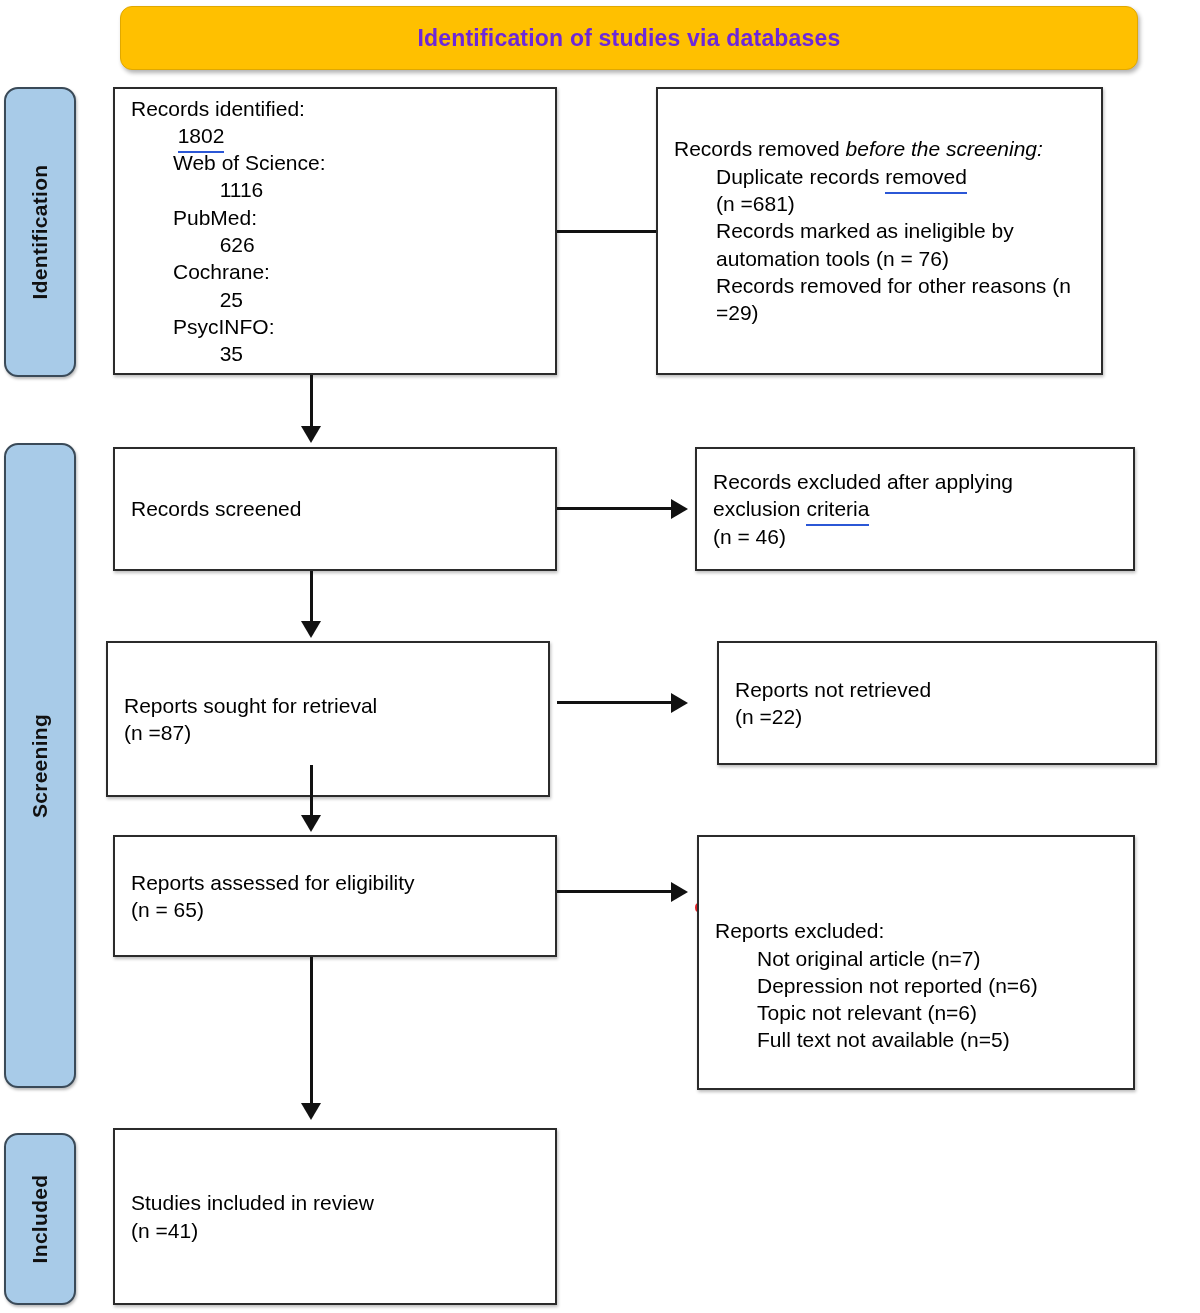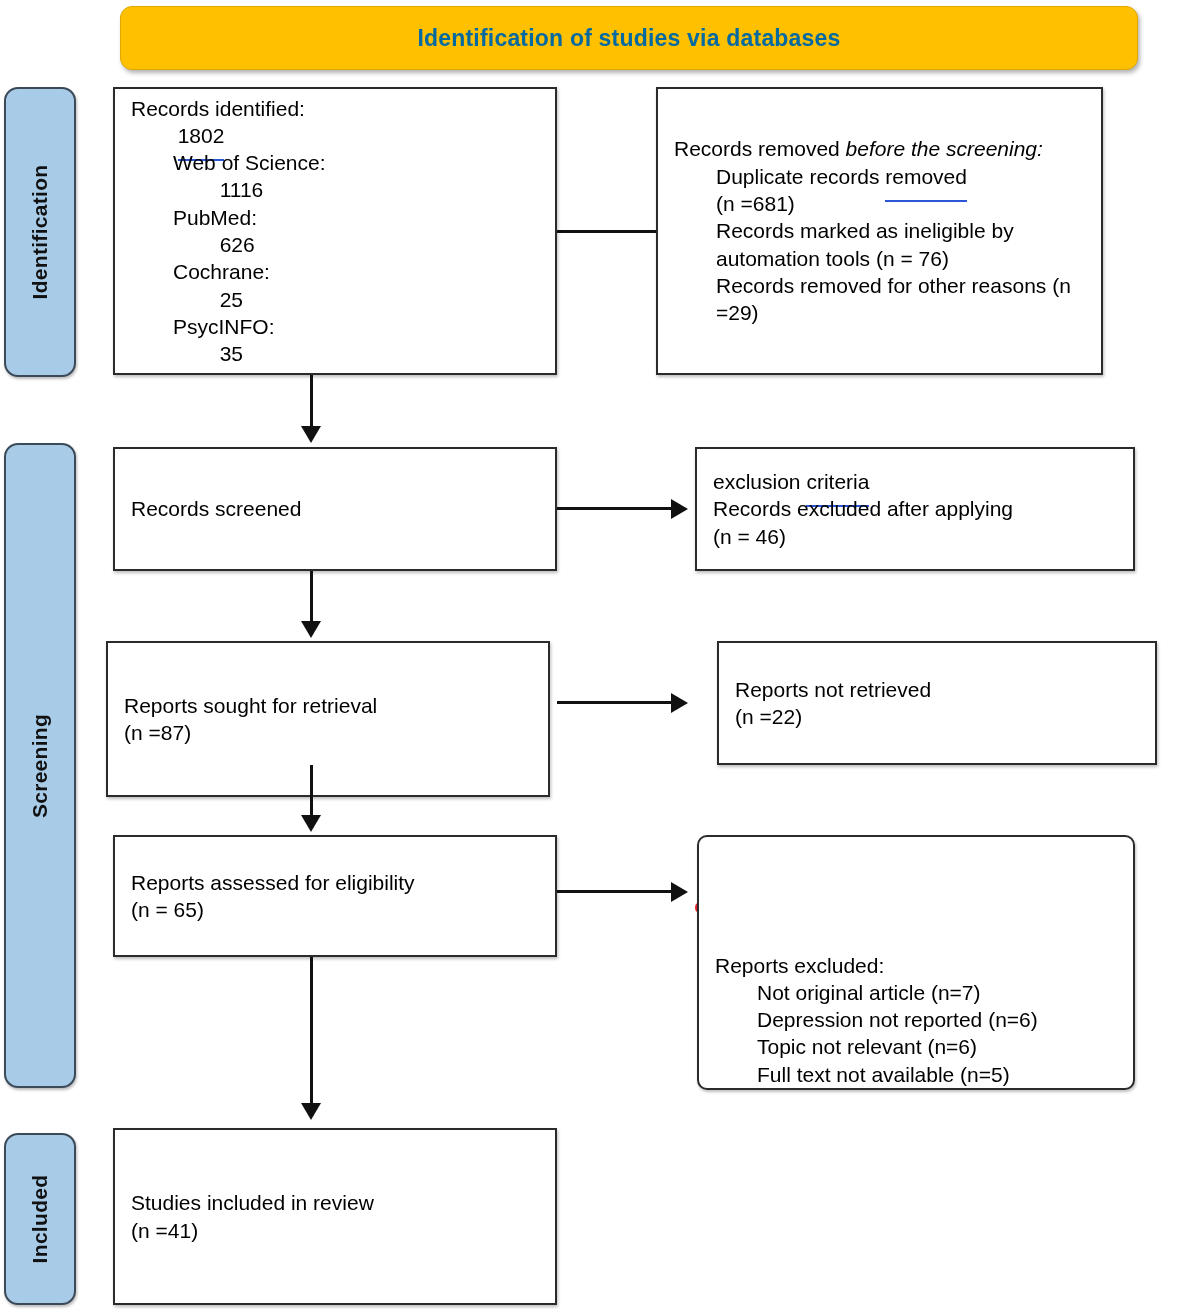--- a/index.html
+++ b/index.html
@@ -39,7 +39,7 @@
     font-size: 23px;
     font-weight: bold;
     letter-spacing: 0.2px;
-    color: #0369a1;
+    color: #6d28d9;
     text-align: center;
   }
 

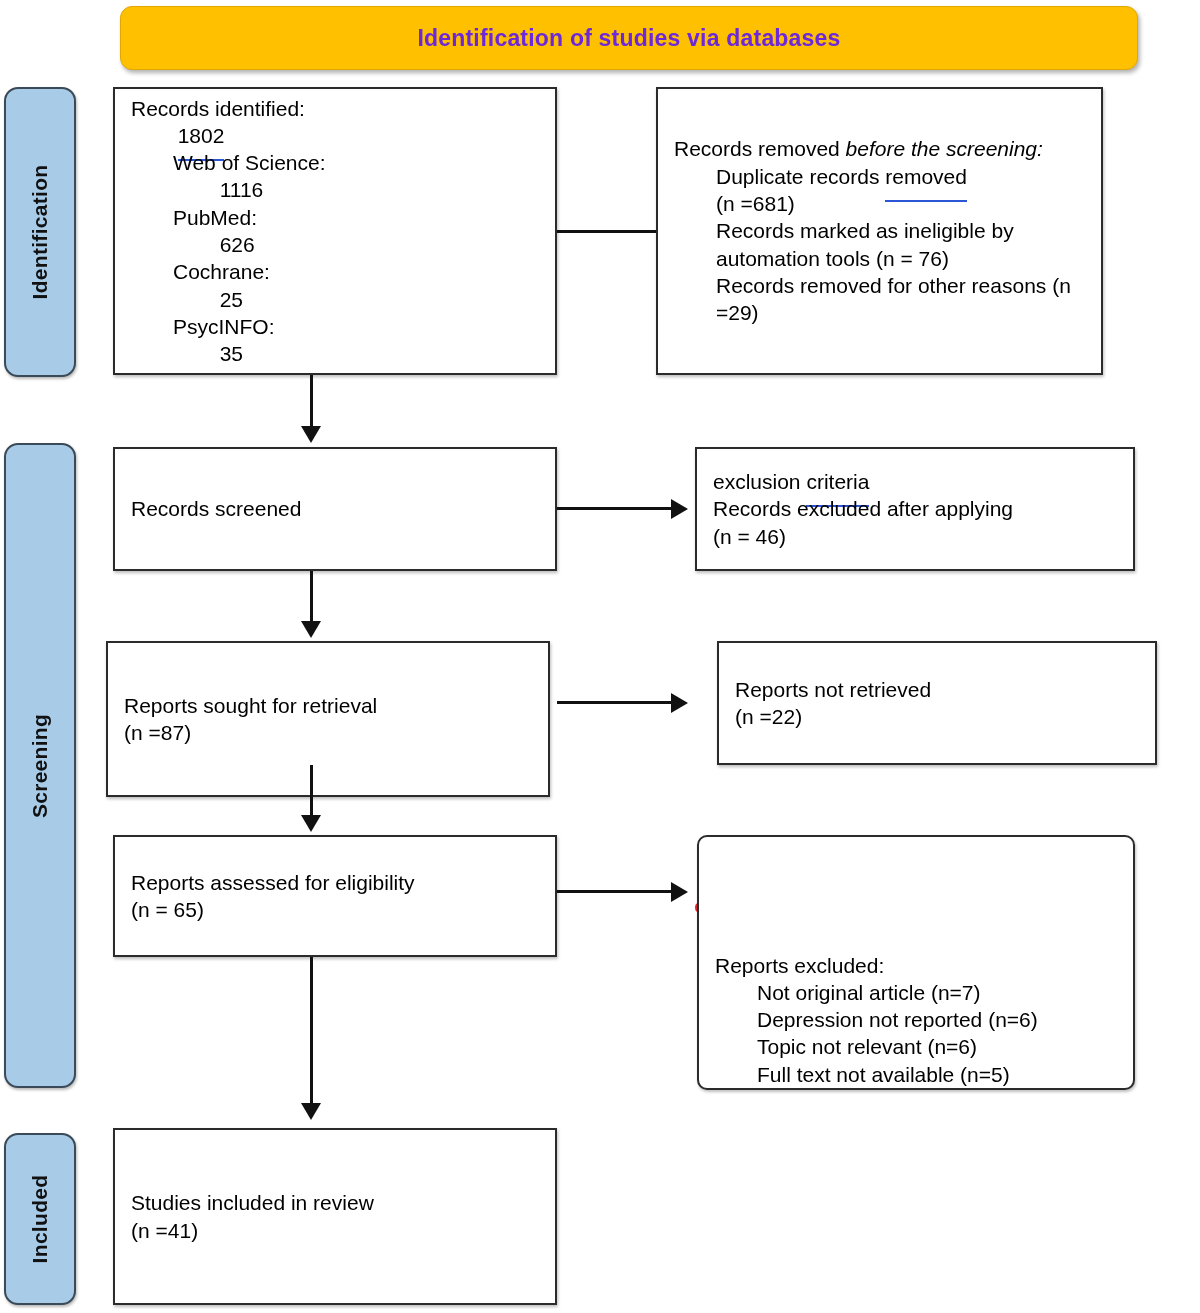--- a/index.html
+++ b/index.html
@@ -87,7 +87,7 @@
   
   .sp {
     border-bottom: 2px double #2b57d6;
-    padding-bottom: 12px;
+    padding-bottom: 4px;
   }
 
   

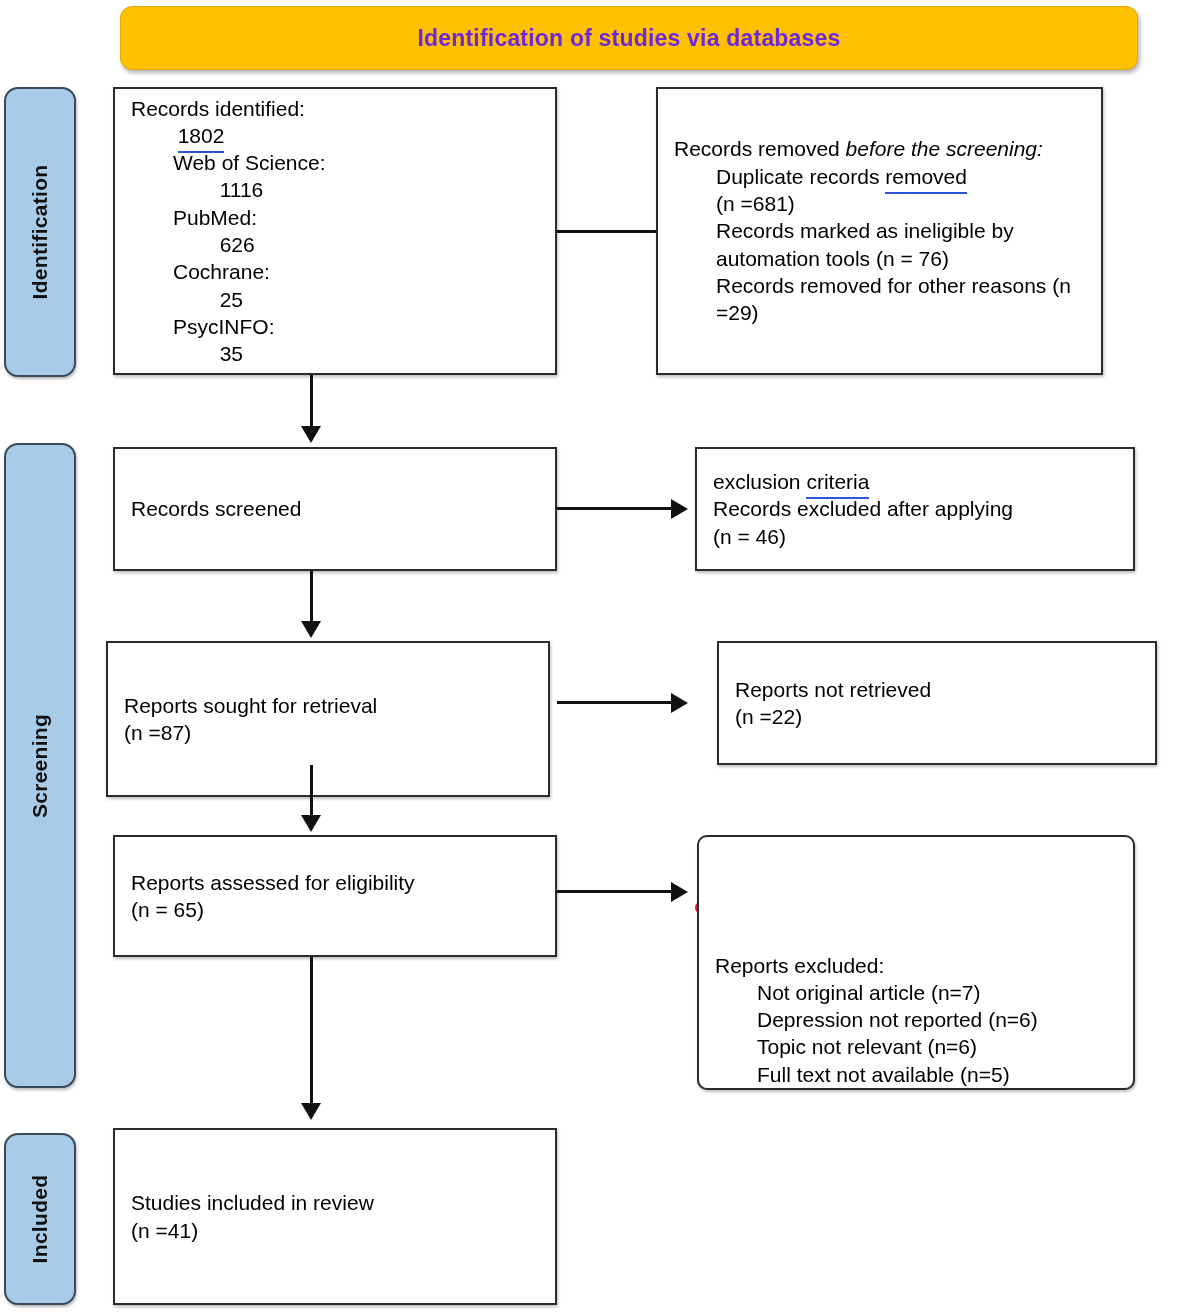--- a/index.html
+++ b/index.html
@@ -183,8 +183,8 @@
 
   <div class="box" style="left:695px; top:447px; width:440px; height:124px;">
     <div class="box-body">
+      <div class="line">Records excluded after applying</div>
       <div class="line"><span>exclusion </span><span class="sp" style="border-bottom-color: rgb(43, 87, 214);">criteria</span></div>
-      <div class="line">Records excluded after applying</div>
       <div class="line">(n = 46)</div>
     </div>
   </div>

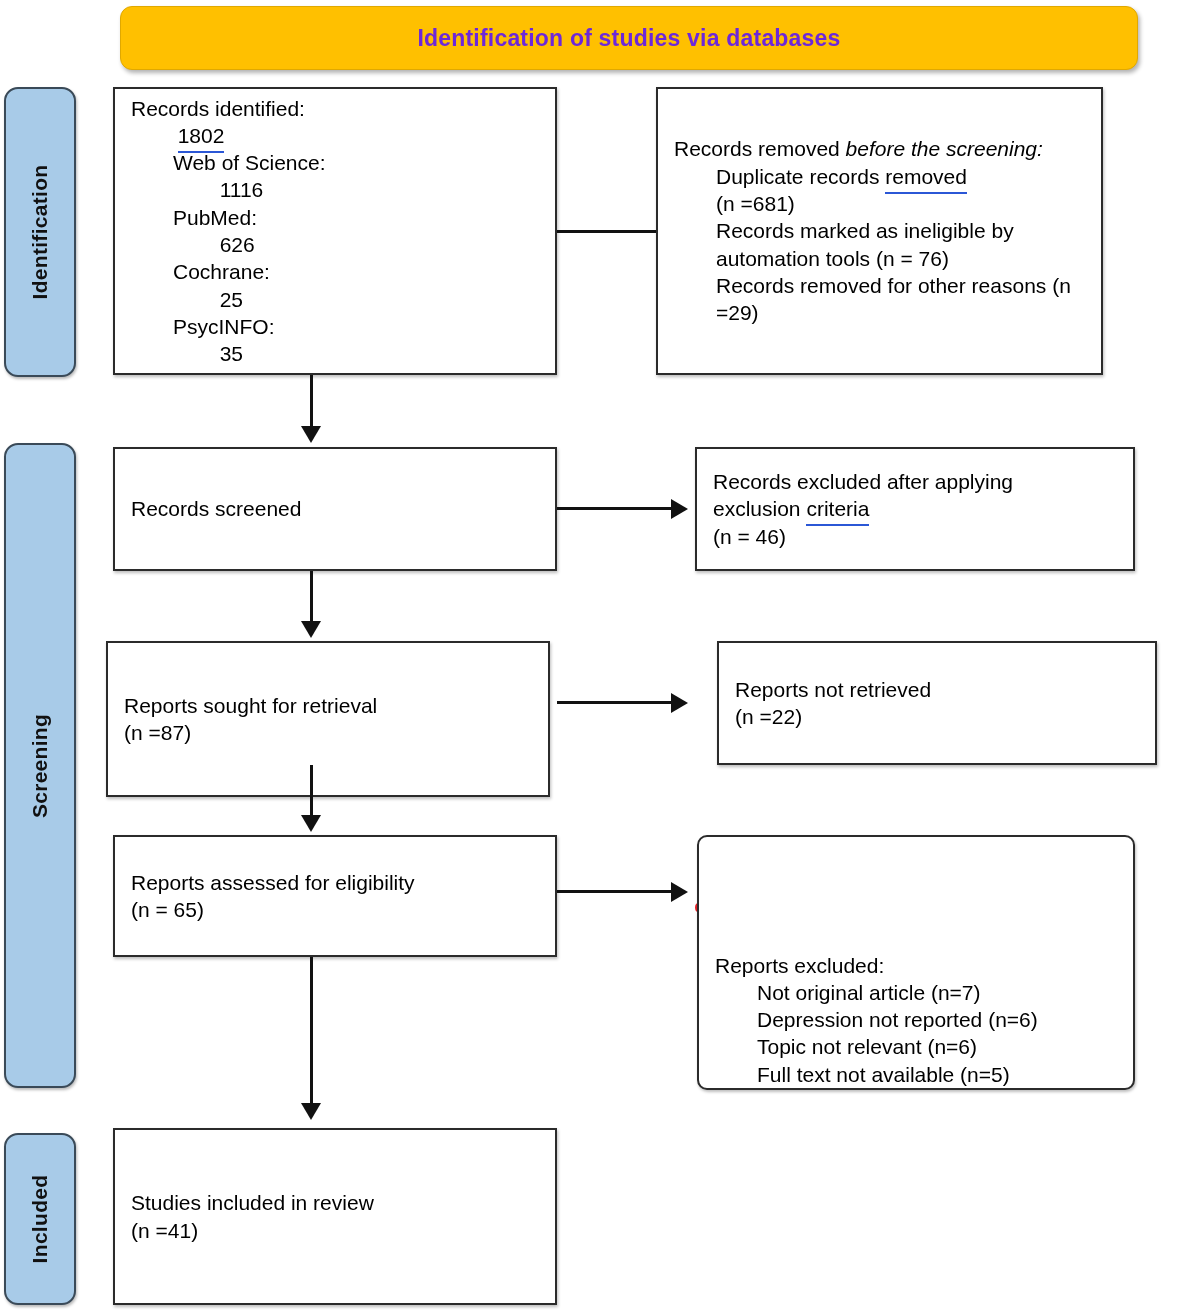--- a/index.html
+++ b/index.html
@@ -224,7 +224,7 @@
 
   <div class="red-dot" style="left:695px; top:903px;"></div>
 
-  <div class="box" style="left:697px; top:835px; width:438px; height:255px; justify-content:flex-end;border-radius:10px;">
+  <div class="box" style="left:697px; top:835px; width:438px; height:255px; justify-content:center;">
     <div class="box-body" style="padding-top:46px;">
       <div class="line">Reports excluded:</div>
       <div class="line indent">Not original article (n=7)</div>

